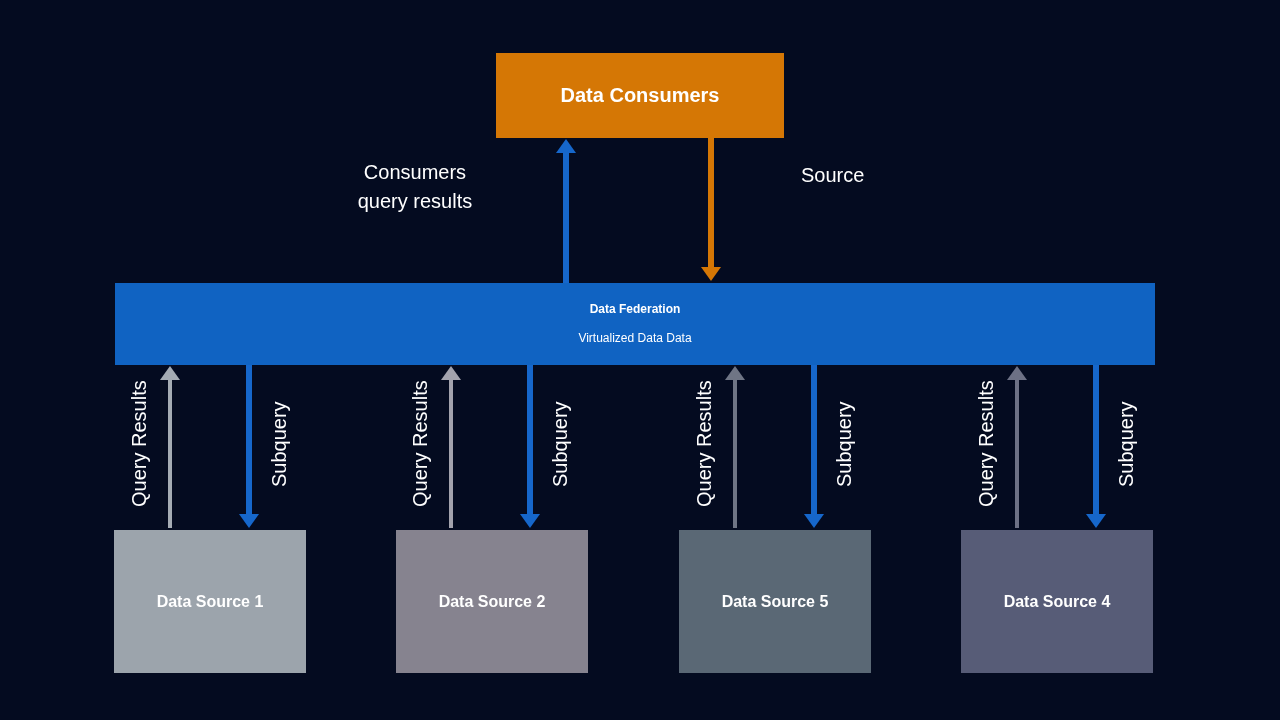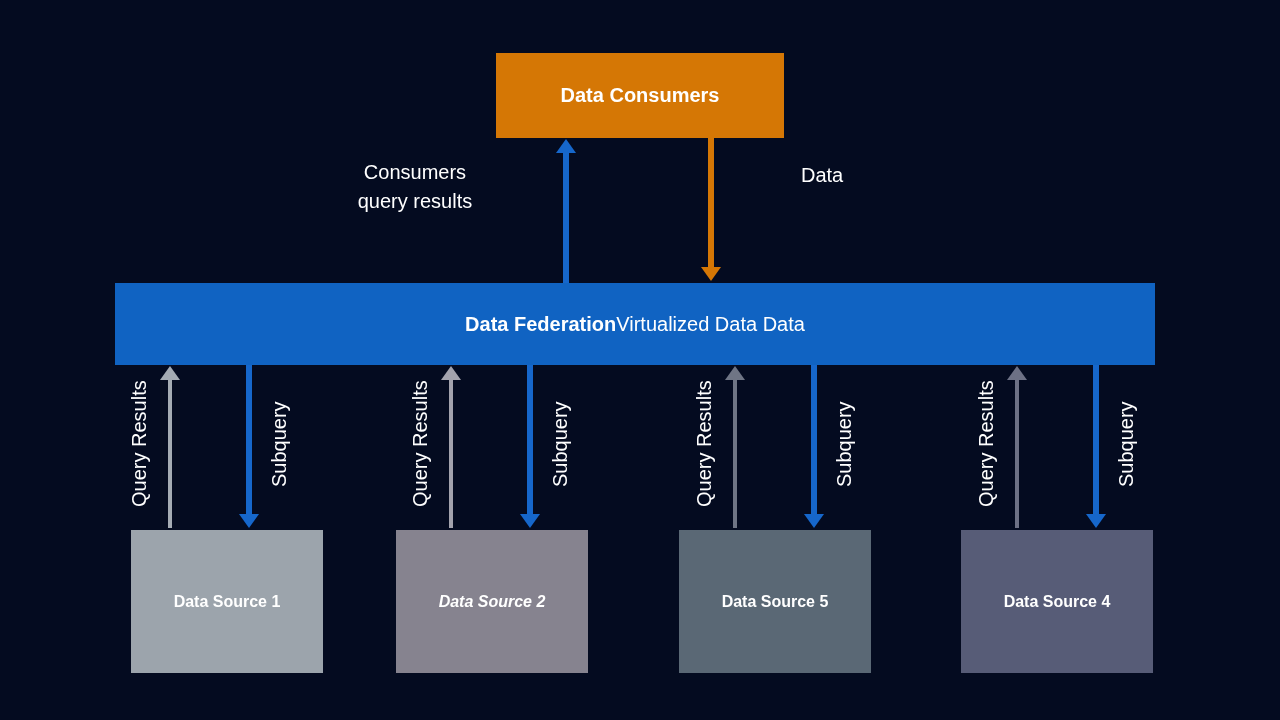--- a/index.html
+++ b/index.html
@@ -94,7 +94,7 @@
   </div>
 
   <div class="abs flow-label agg-label">Consumers query results</div>
-  <div class="abs flow-label query-label">Data</div>
+  <div class="abs flow-label query-label">Source</div>
 
   <div class="abs node federation">
     <div class="t1">Data Federation</div>

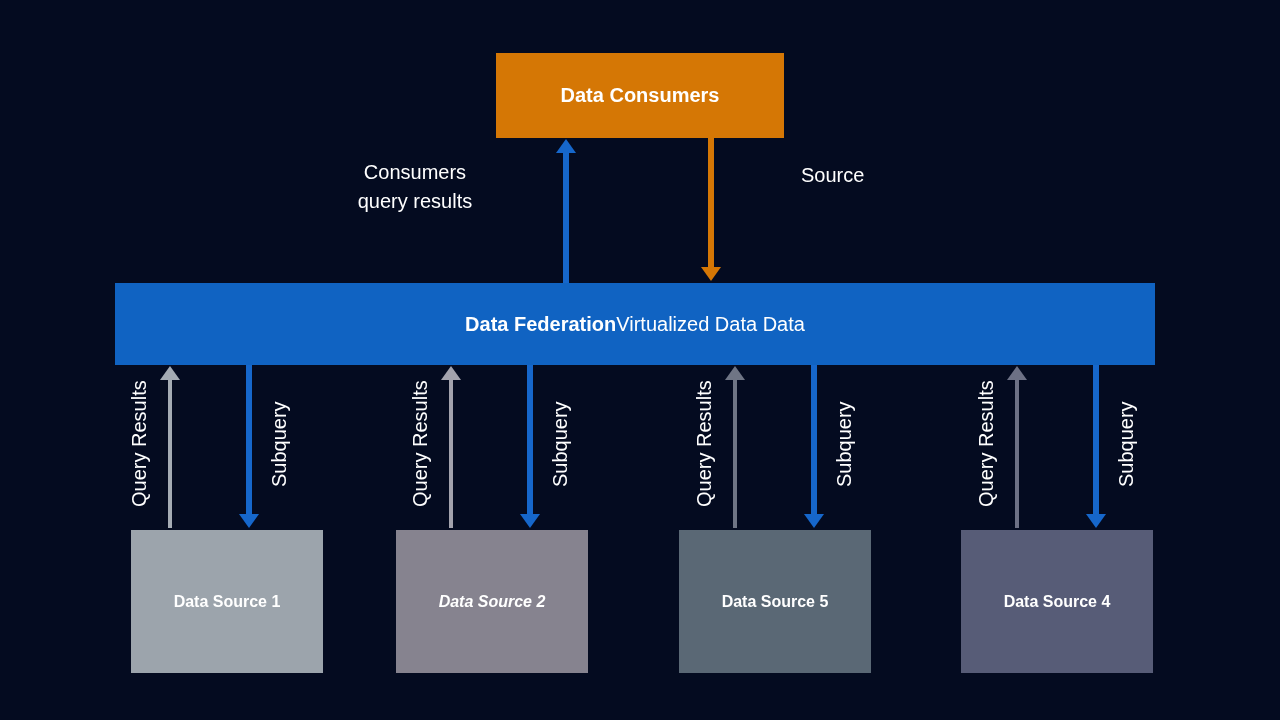--- a/index.html
+++ b/index.html
@@ -23,7 +23,7 @@
 
   
   .federation{left:115px; top:283px; width:1040px; height:82px; background:var(--blue-bar);
-              flex-direction:row; line-height:29px; font-size:20px;}
+              flex-direction:column; line-height:29px; font-size:12px;}
   .federation .t1{font-weight:bold;}
 
   

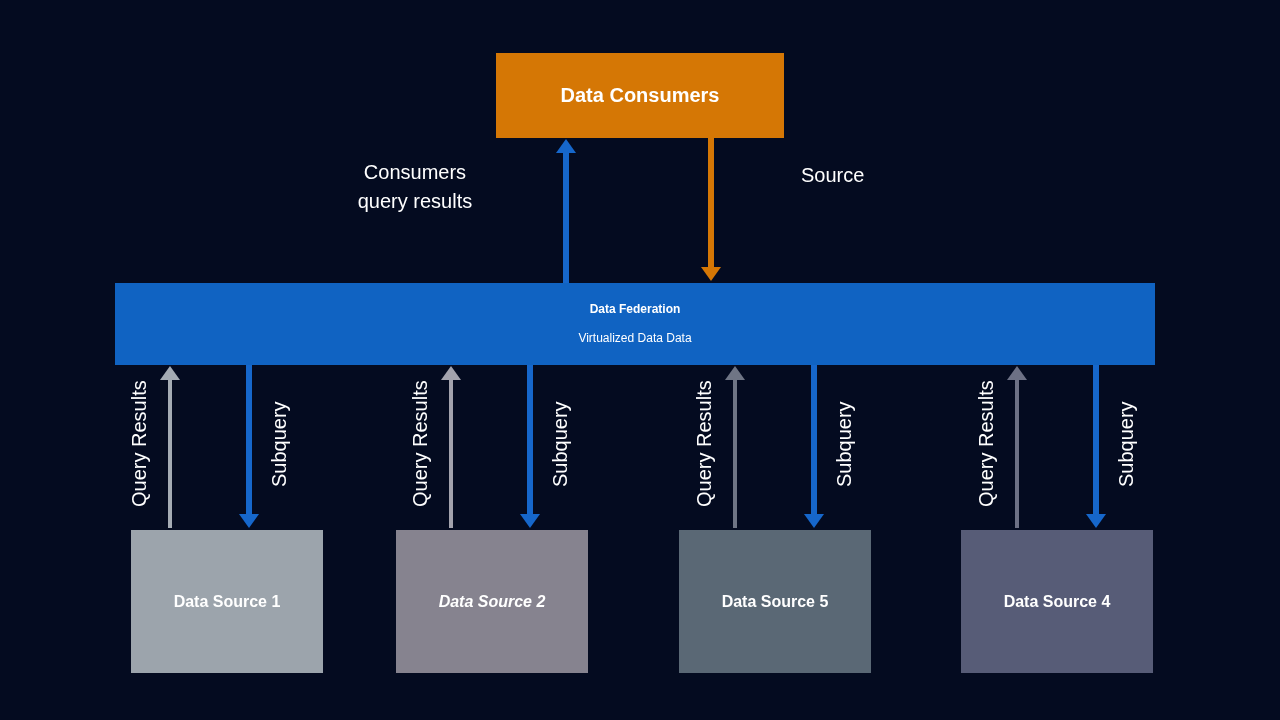--- a/index.html
+++ b/index.html
@@ -28,7 +28,7 @@
 
   
   .src{top:530px; width:192px; height:143px; font-weight:bold; font-size:16px;}
-  .src1{left:114px; background:var(--src1);margin-left:17px;}
+  .src1{left:114px; background:var(--src1);}
   .src2{left:396px; background:var(--src2);font-style:italic;}
   .src3{left:679px; background:var(--src3);}
   .src4{left:961px; background:var(--src4);}

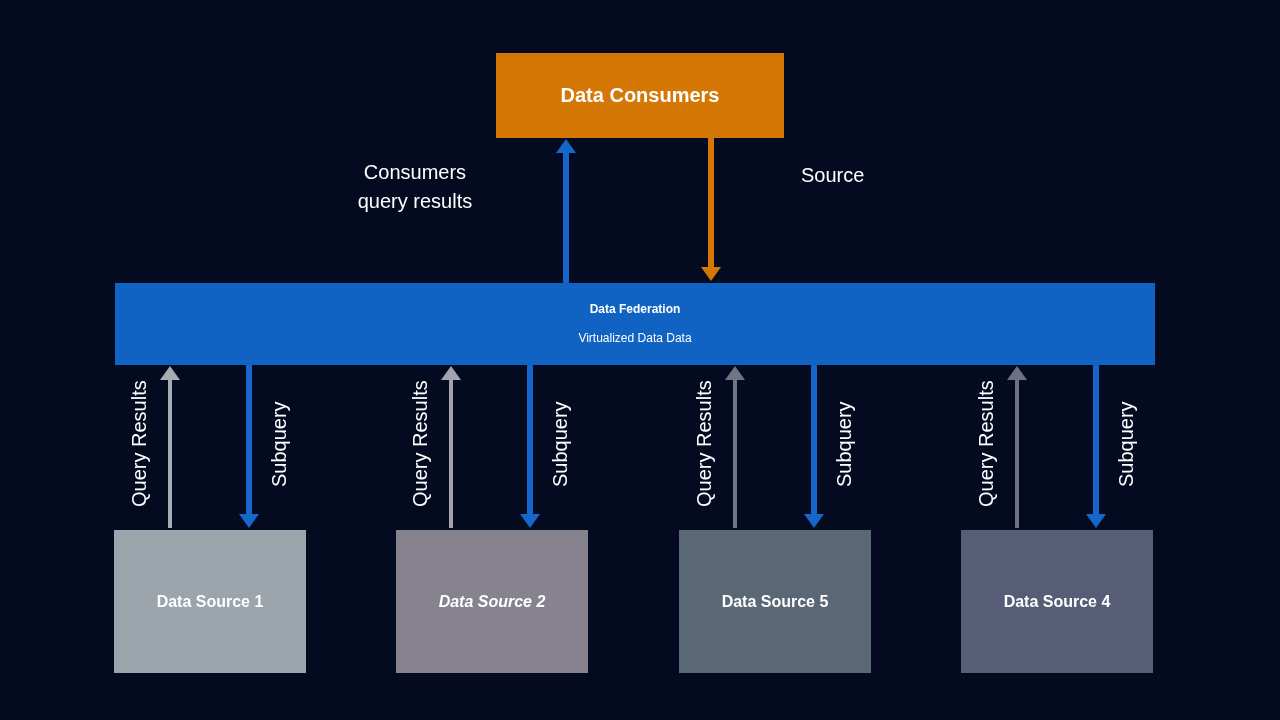--- a/index.html
+++ b/index.html
@@ -29,7 +29,7 @@
   
   .src{top:530px; width:192px; height:143px; font-weight:bold; font-size:16px;}
   .src1{left:114px; background:var(--src1);}
-  .src2{left:396px; background:var(--src2);font-style:italic;}
+  .src2{left:396px; background:var(--src2);}
   .src3{left:679px; background:var(--src3);}
   .src4{left:961px; background:var(--src4);}
 

